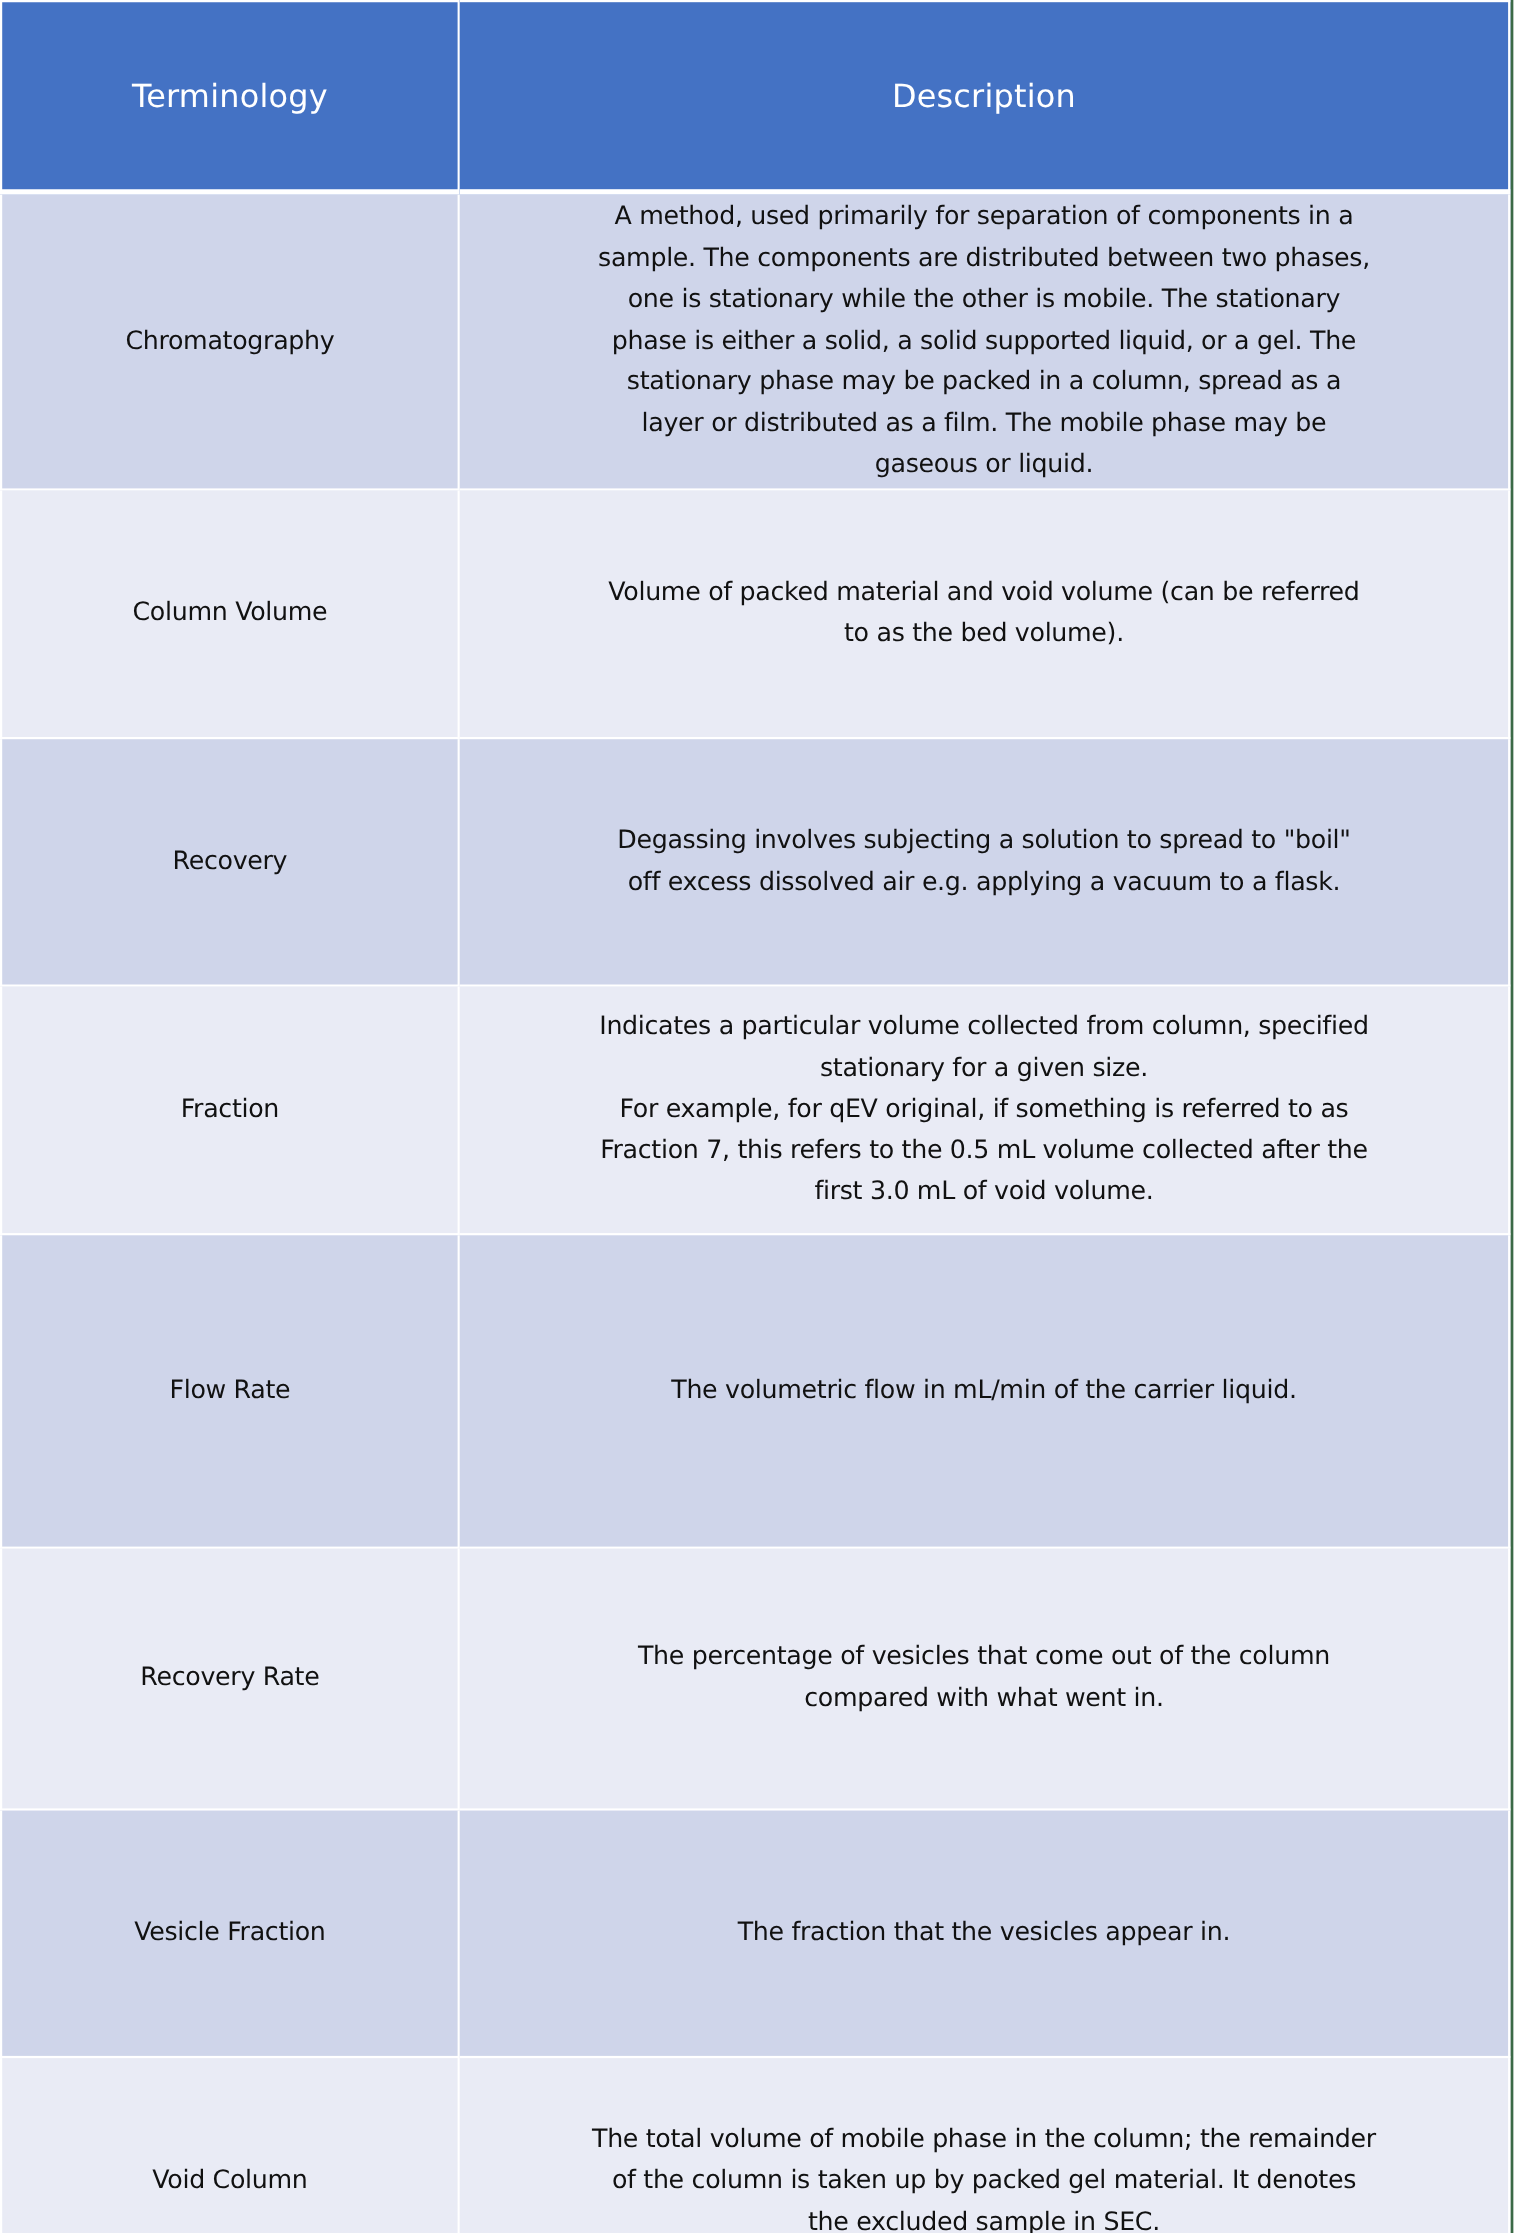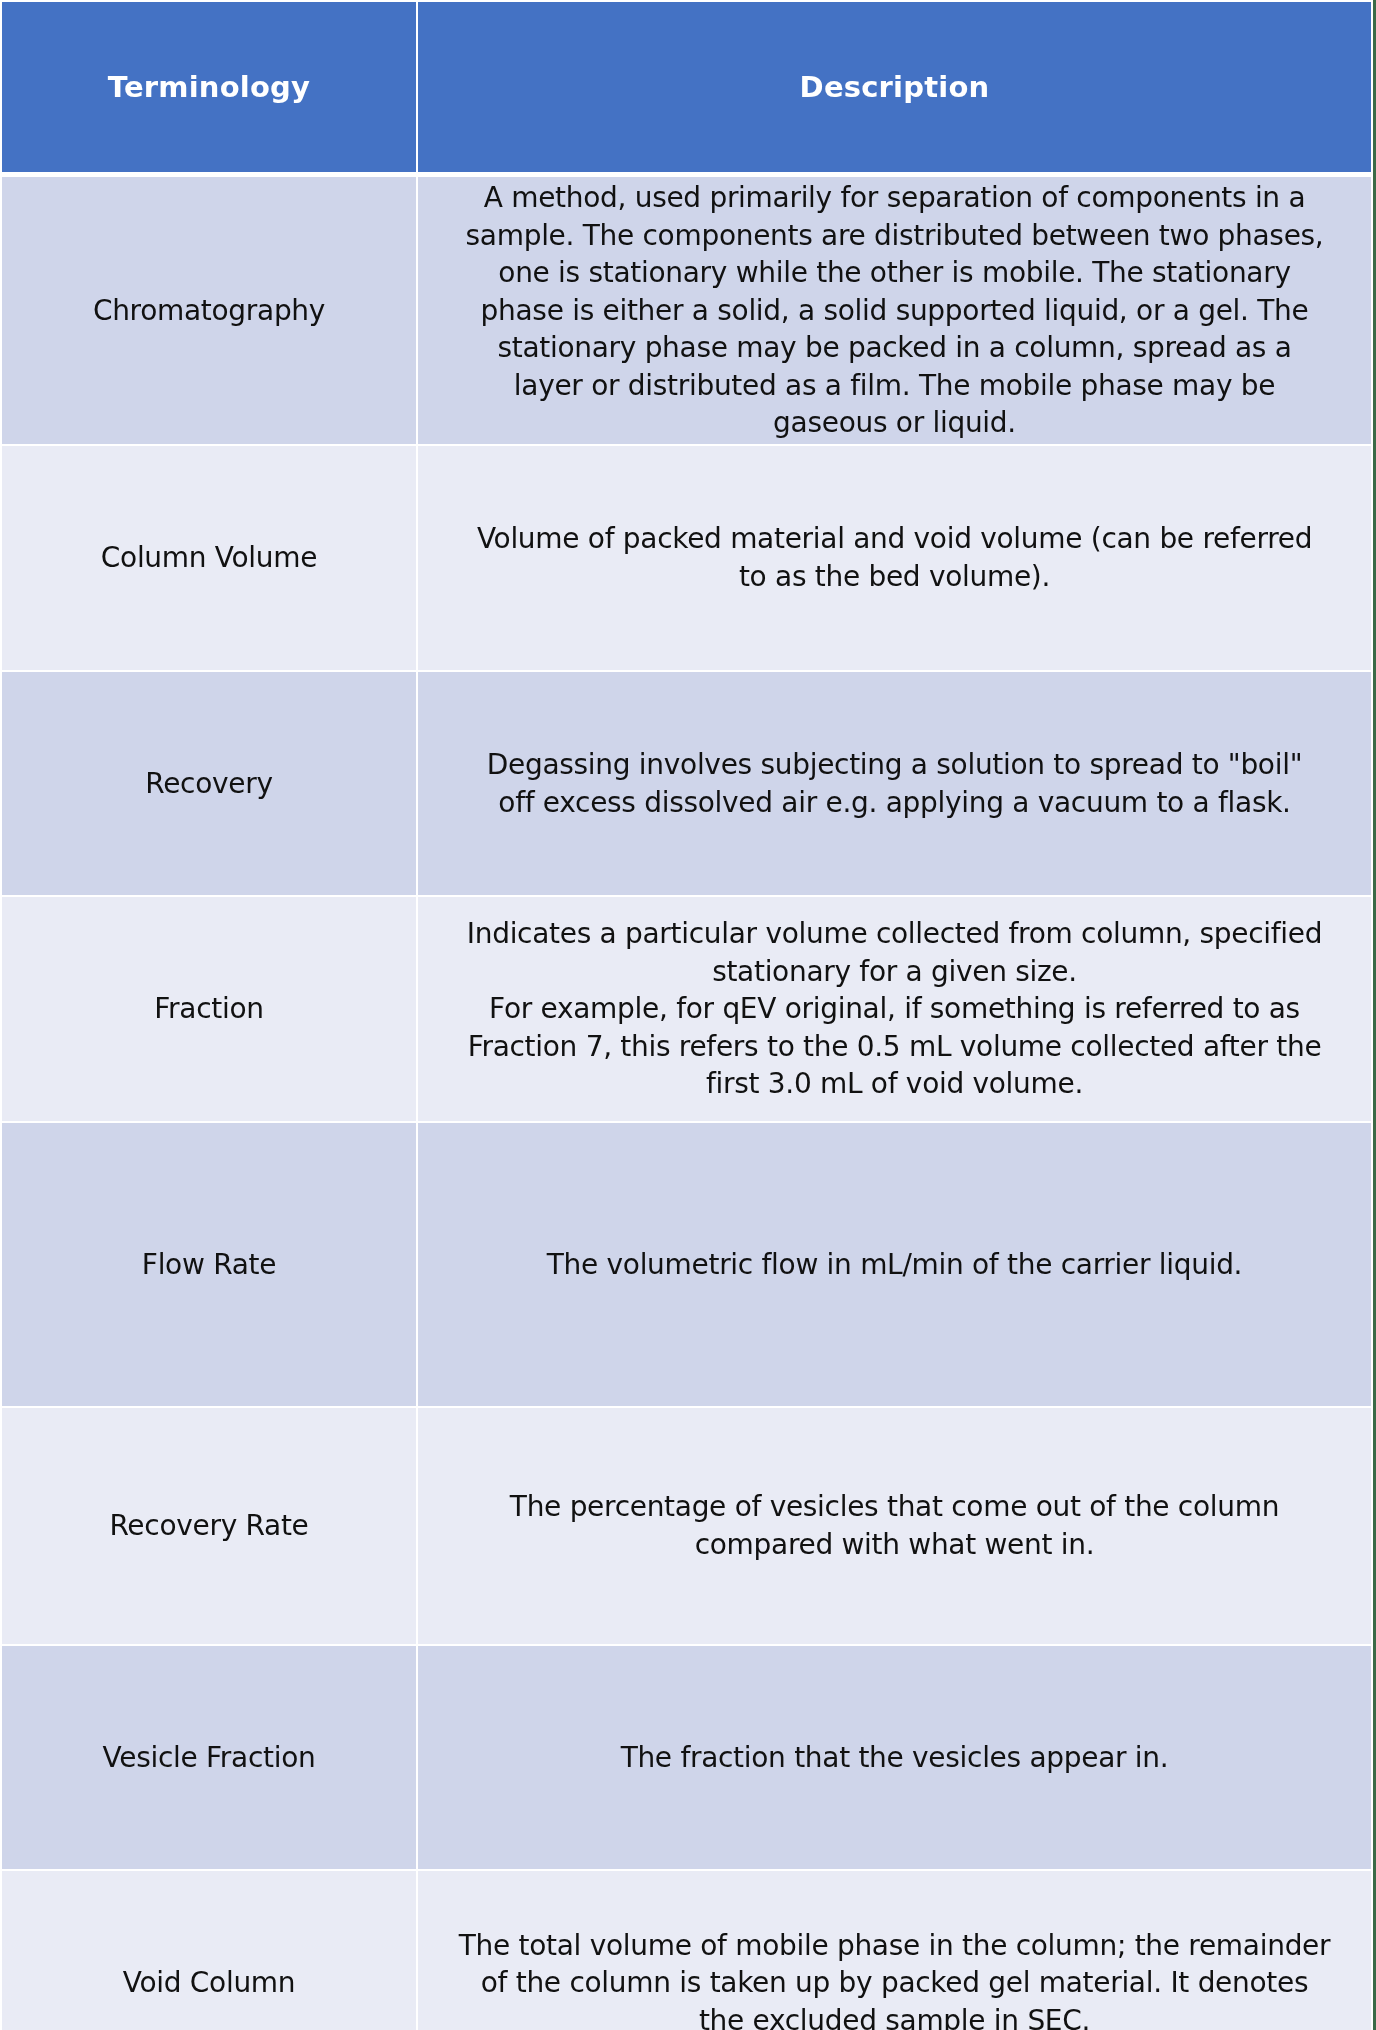--- a/index.html
+++ b/index.html
@@ -45,7 +45,7 @@
   .tbl thead th {
     background: #4472c4;
     color: #ffffff;
-    font-weight: bold;
+    font-weight: normal;
     font-size: 29px;
     height: 177px;
     border-top: 2px solid #ffffff;

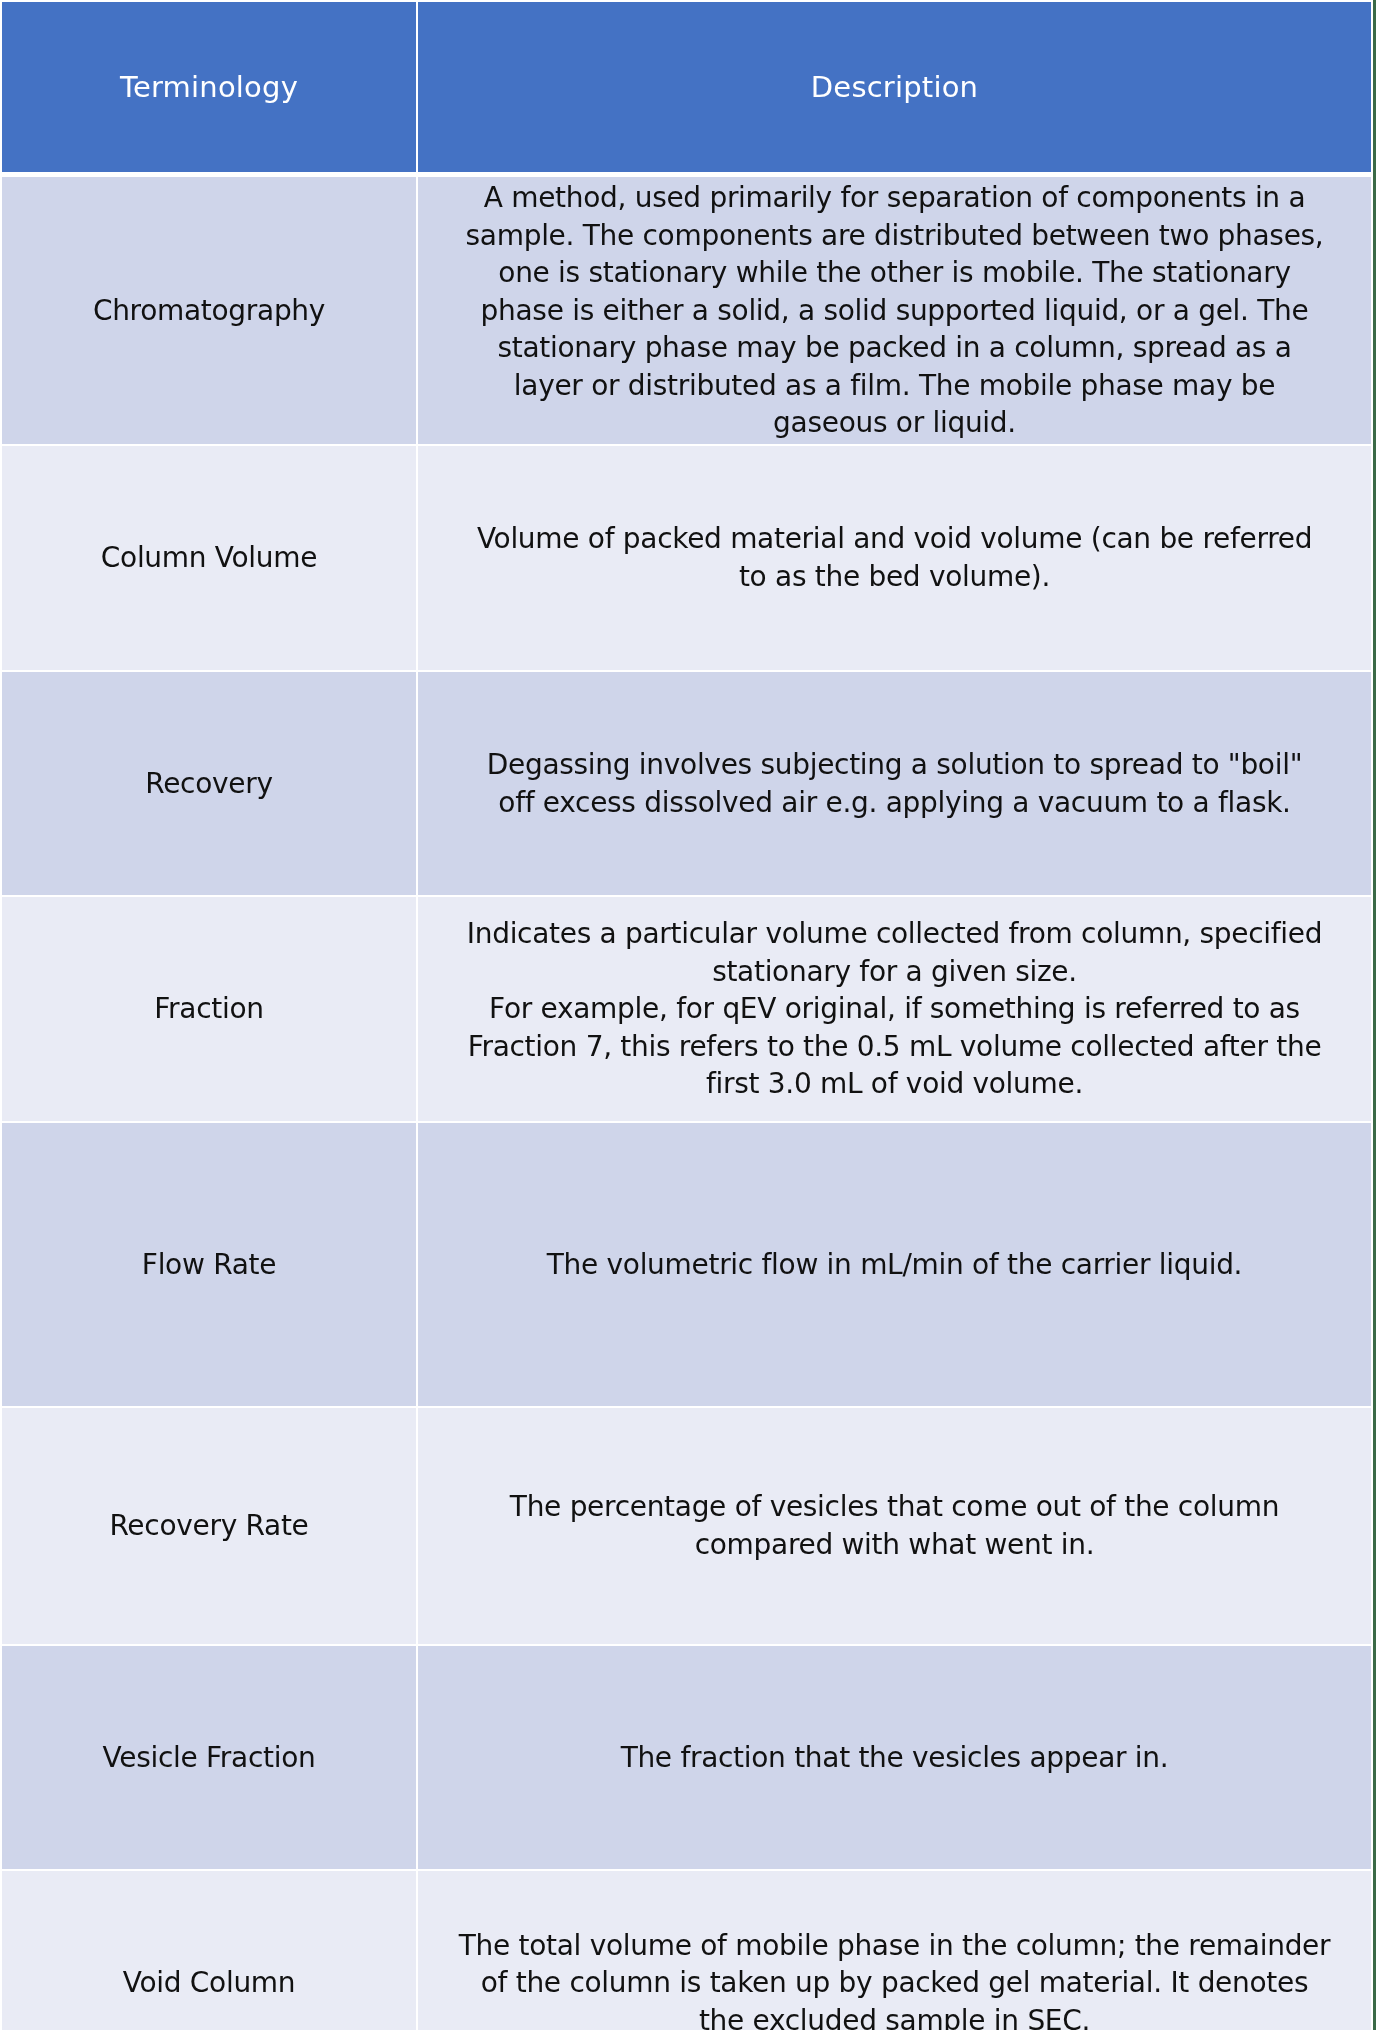--- a/index.html
+++ b/index.html
@@ -54,7 +54,7 @@
   }
   .tbl tbody td {
     color: #111111;
-    font-size: 28px;
+    font-size: 23px;
     line-height: 37.6px;
     letter-spacing: -0.3px;
   }

